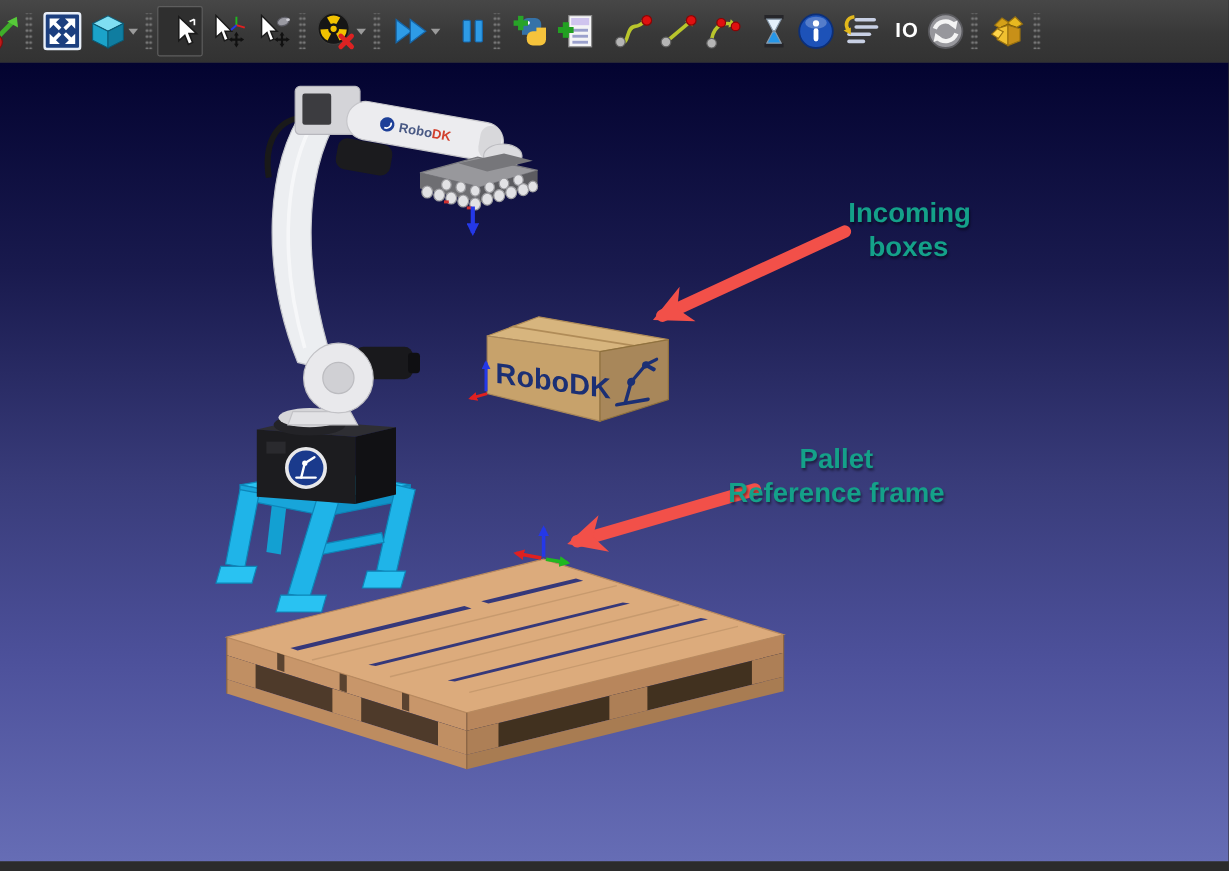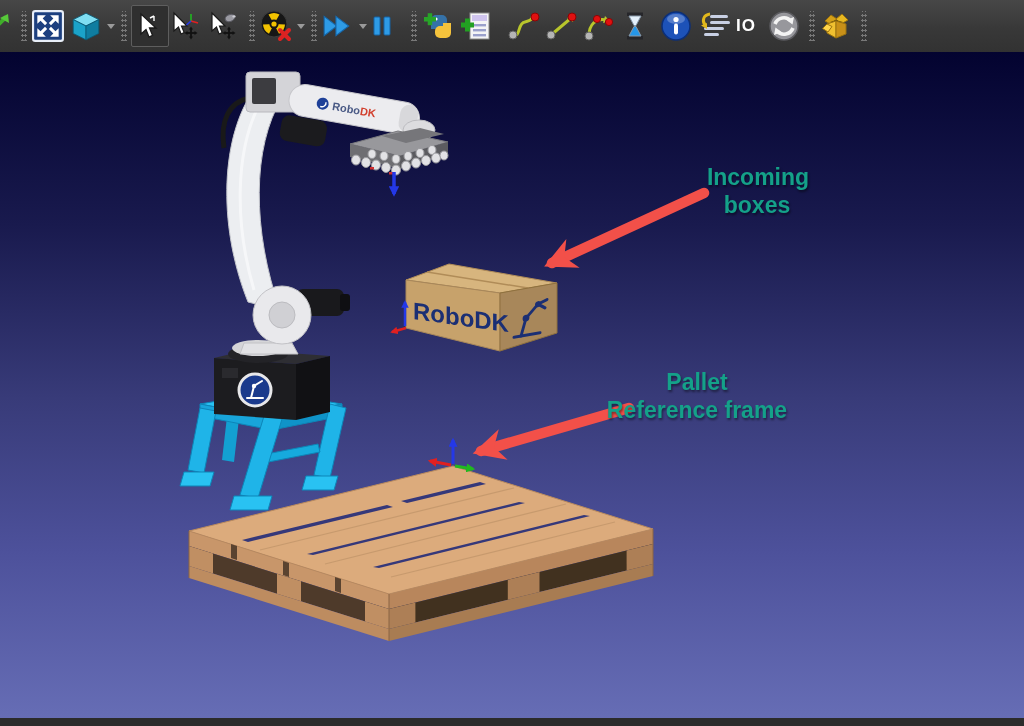--- a/index.html
+++ b/index.html
@@ -9,7 +9,7 @@
   .toolbar{position:absolute;top:0;left:0;width:1024px;height:52px;
            background:linear-gradient(#474747,#383838 55%,#323232);
            display:flex;align-items:center;overflow:hidden;}
-  .tbtn{width:36px;height:40px;display:flex;align-items:center;justify-content:flex-start;
+  .tbtn{width:36px;height:40px;display:flex;align-items:center;justify-content:flex-end;
         flex:0 0 auto;border:1px solid transparent;border-radius:2px;}
   .tbtn.active{background:#2f2f2f;border:1px solid #5e5e5e;}
   .sep{width:6px;height:30px;margin:0 4px;flex:0 0 auto;

